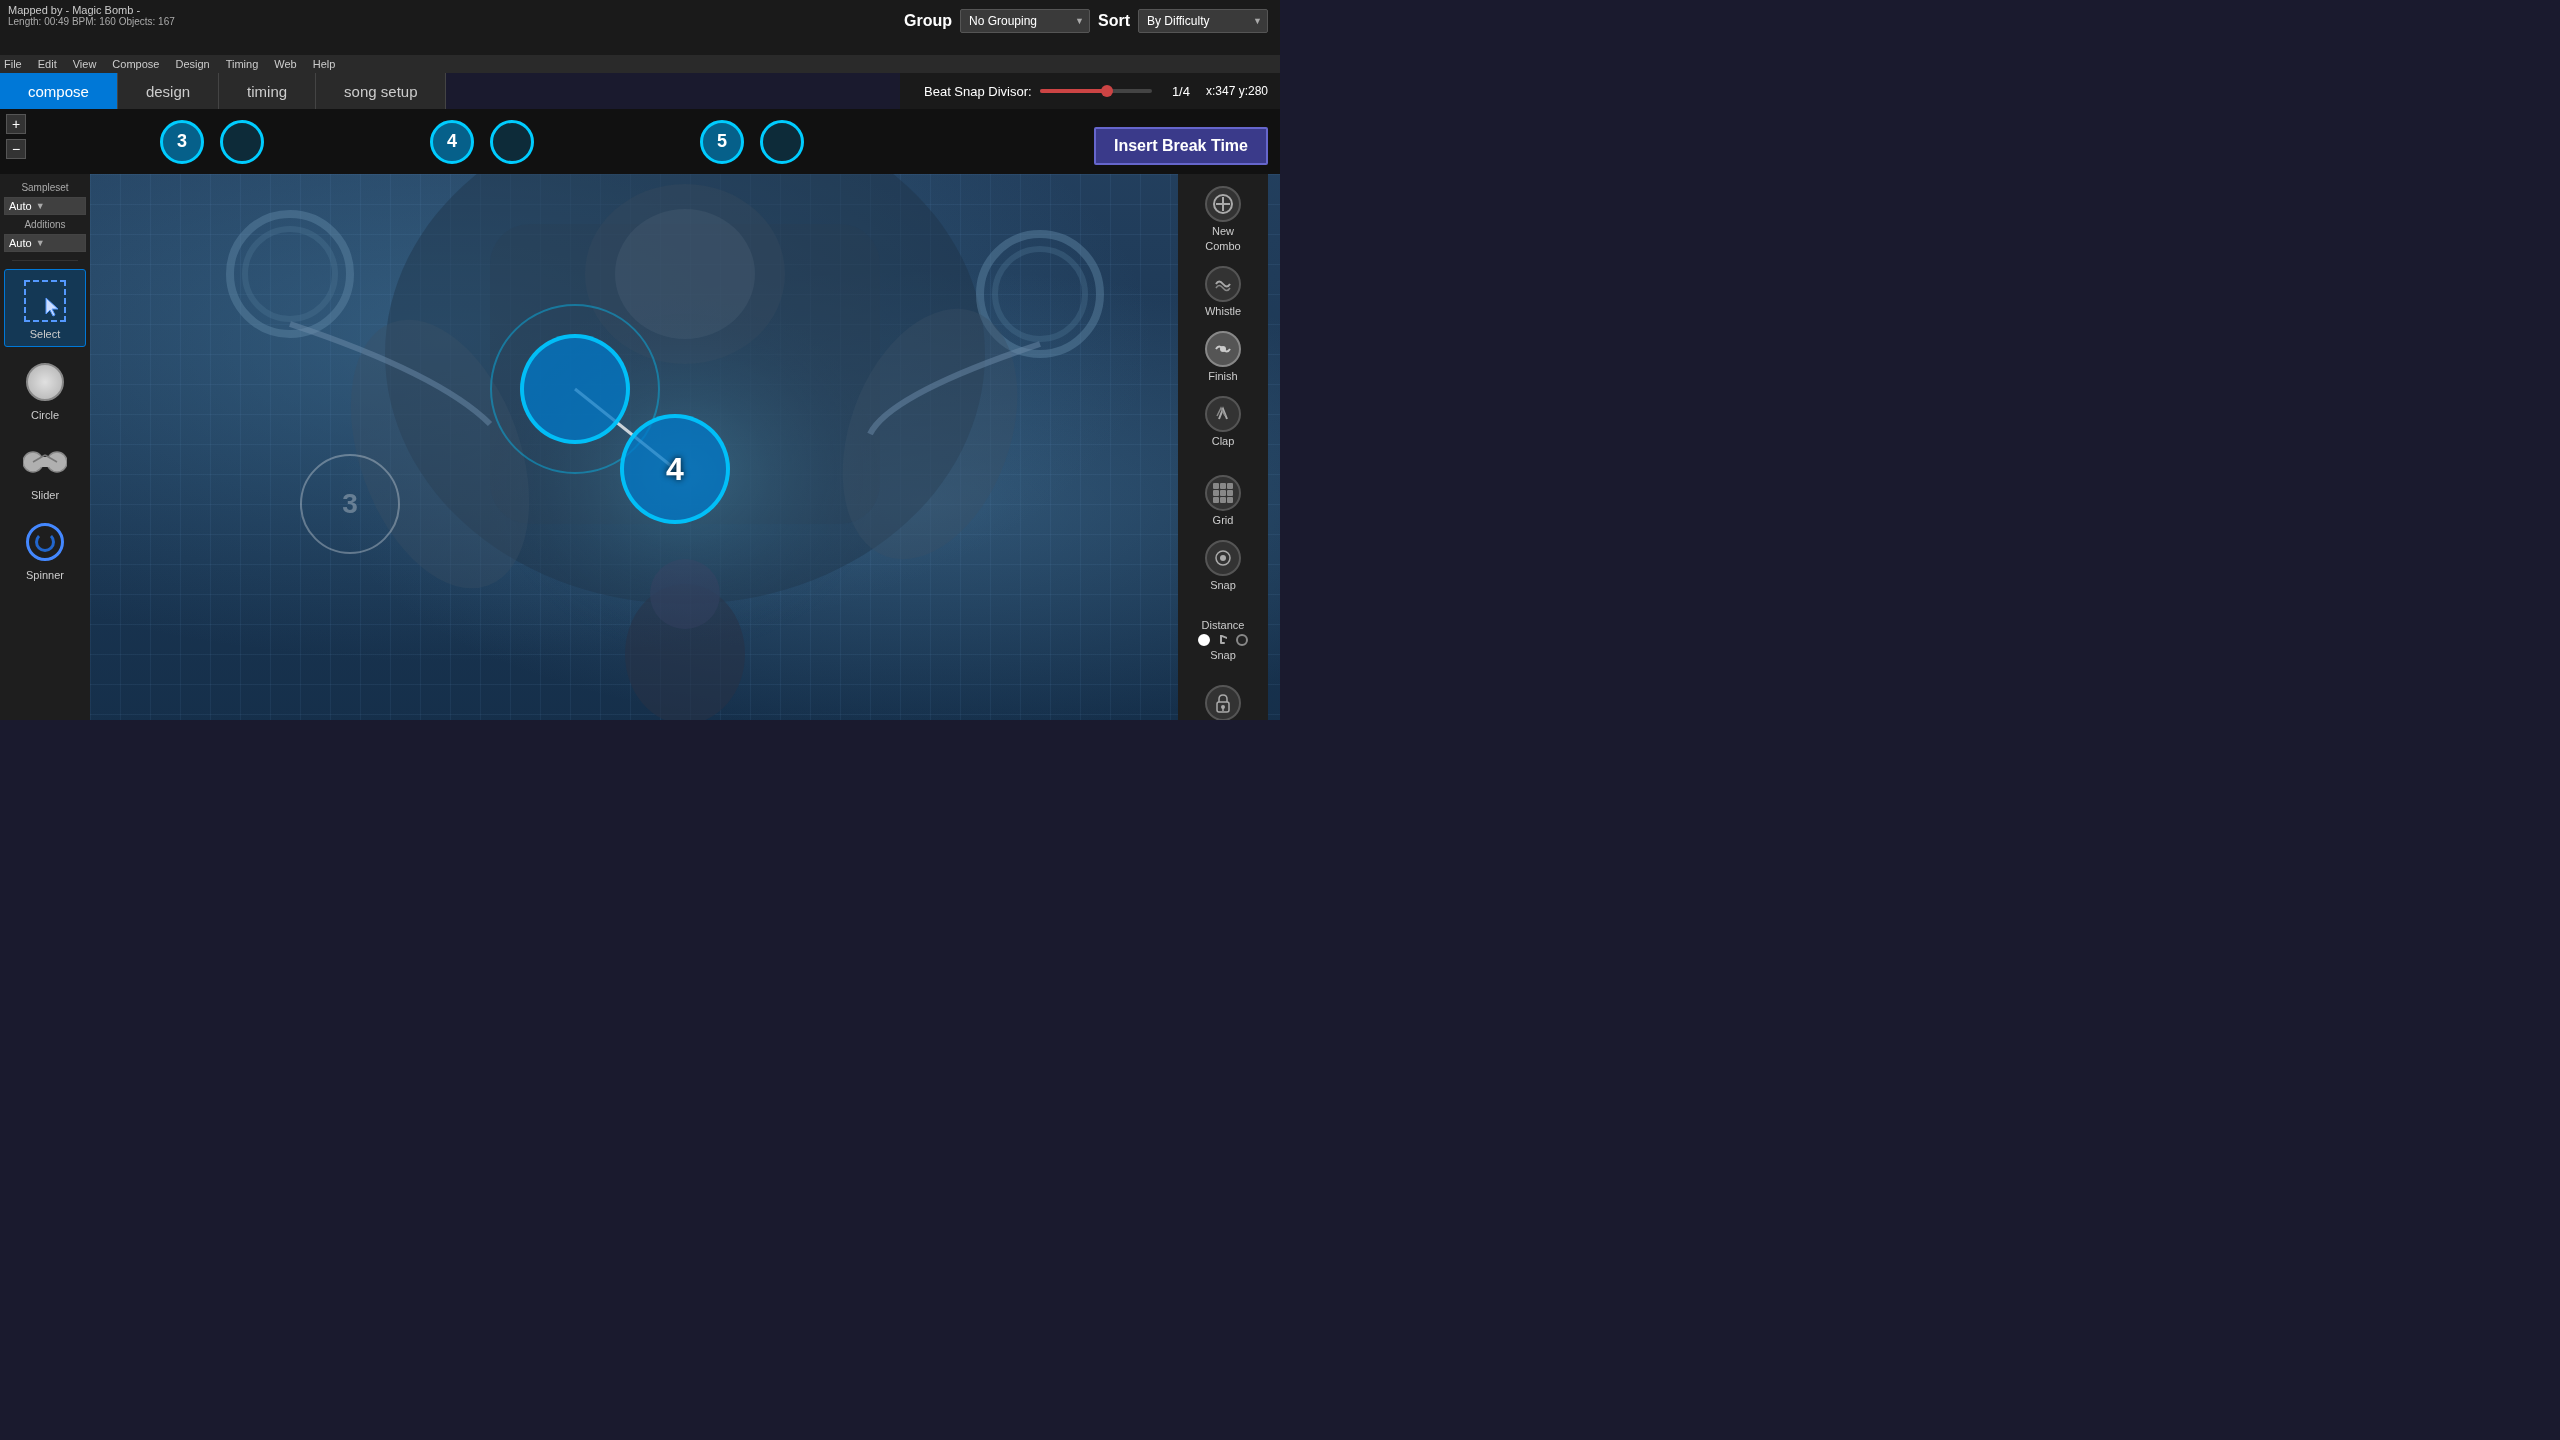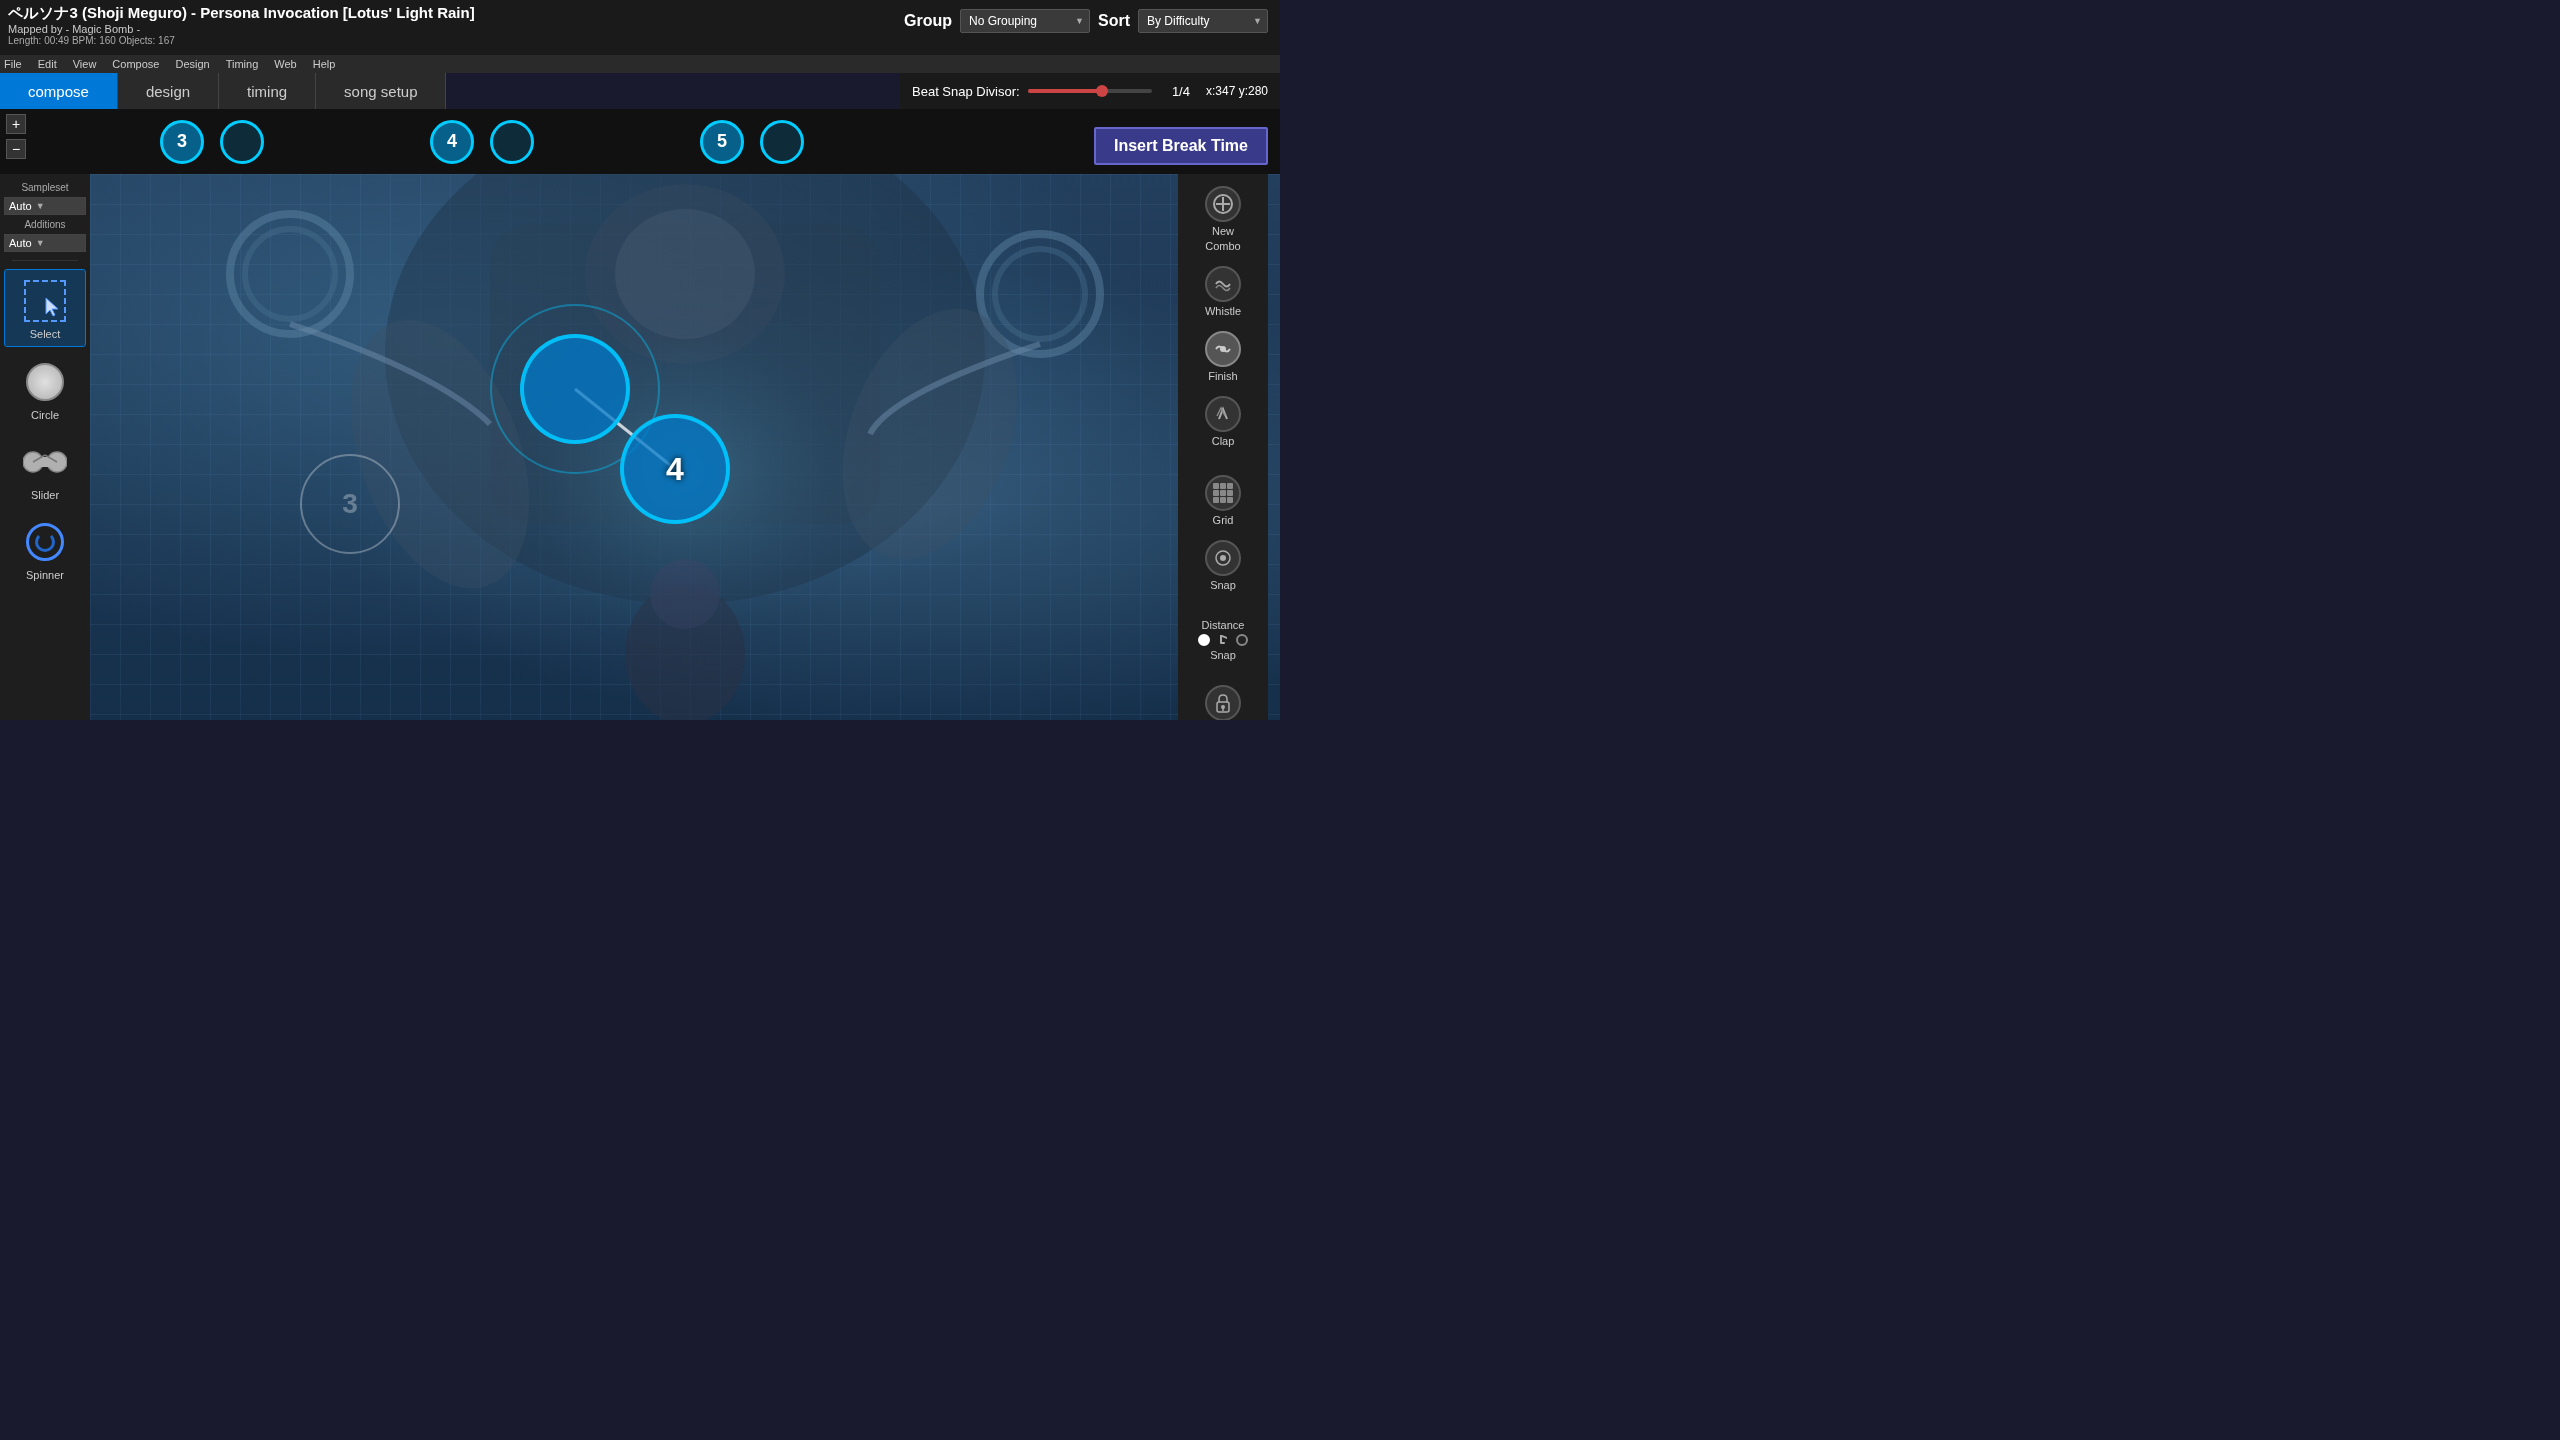--- a/index.html
+++ b/index.html
@@ -575,7 +575,6 @@
 <body>
 
 <div id="titlebar">
-  <div class="title">ペルソナ3 (Shoji Meguro) - Persona Invocation [Lotus' Light Rain]</div>
   <div class="subtitle">Mapped by - Magic Bomb -</div>
   <div class="info">Length: 00:49  BPM: 160  Objects: 167</div>
 </div>

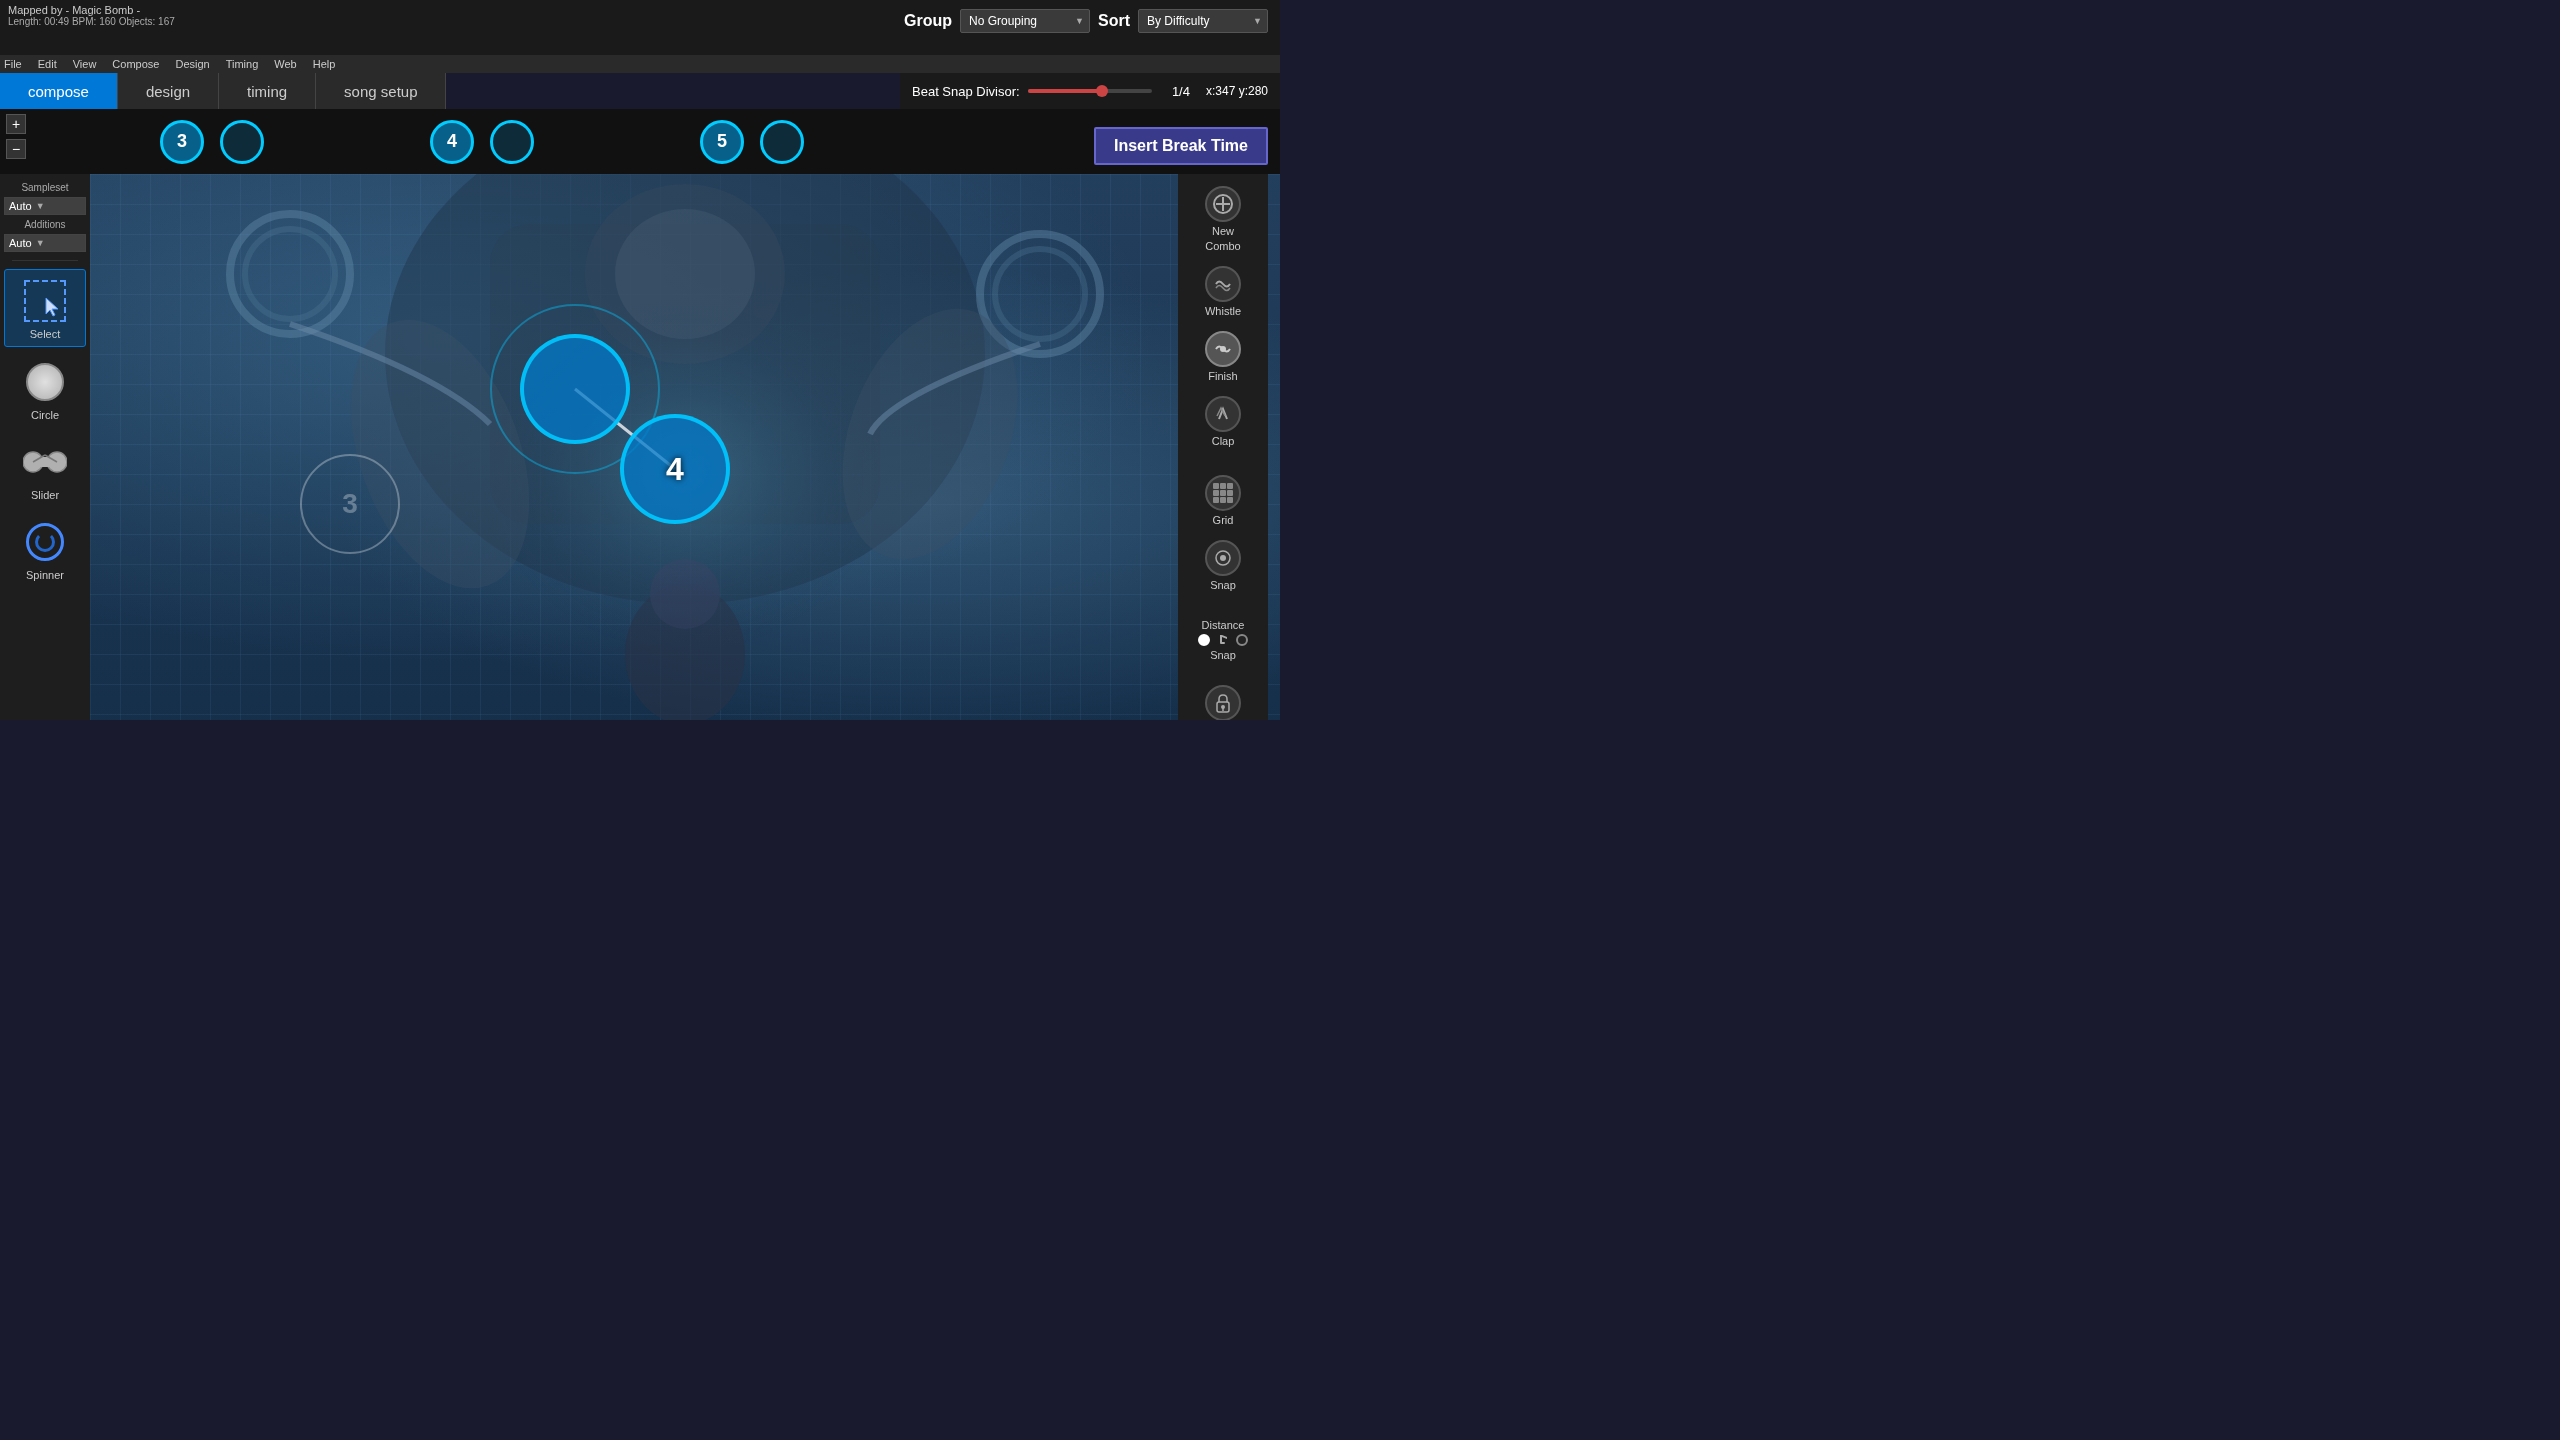--- a/index.html
+++ b/index.html
@@ -140,6 +140,7 @@
       font-size: 13px;
       color: #fff;
       white-space: nowrap;
+      margin-left: 12px;
     }
     #beatsnap .slider-track {
       flex: 1;

